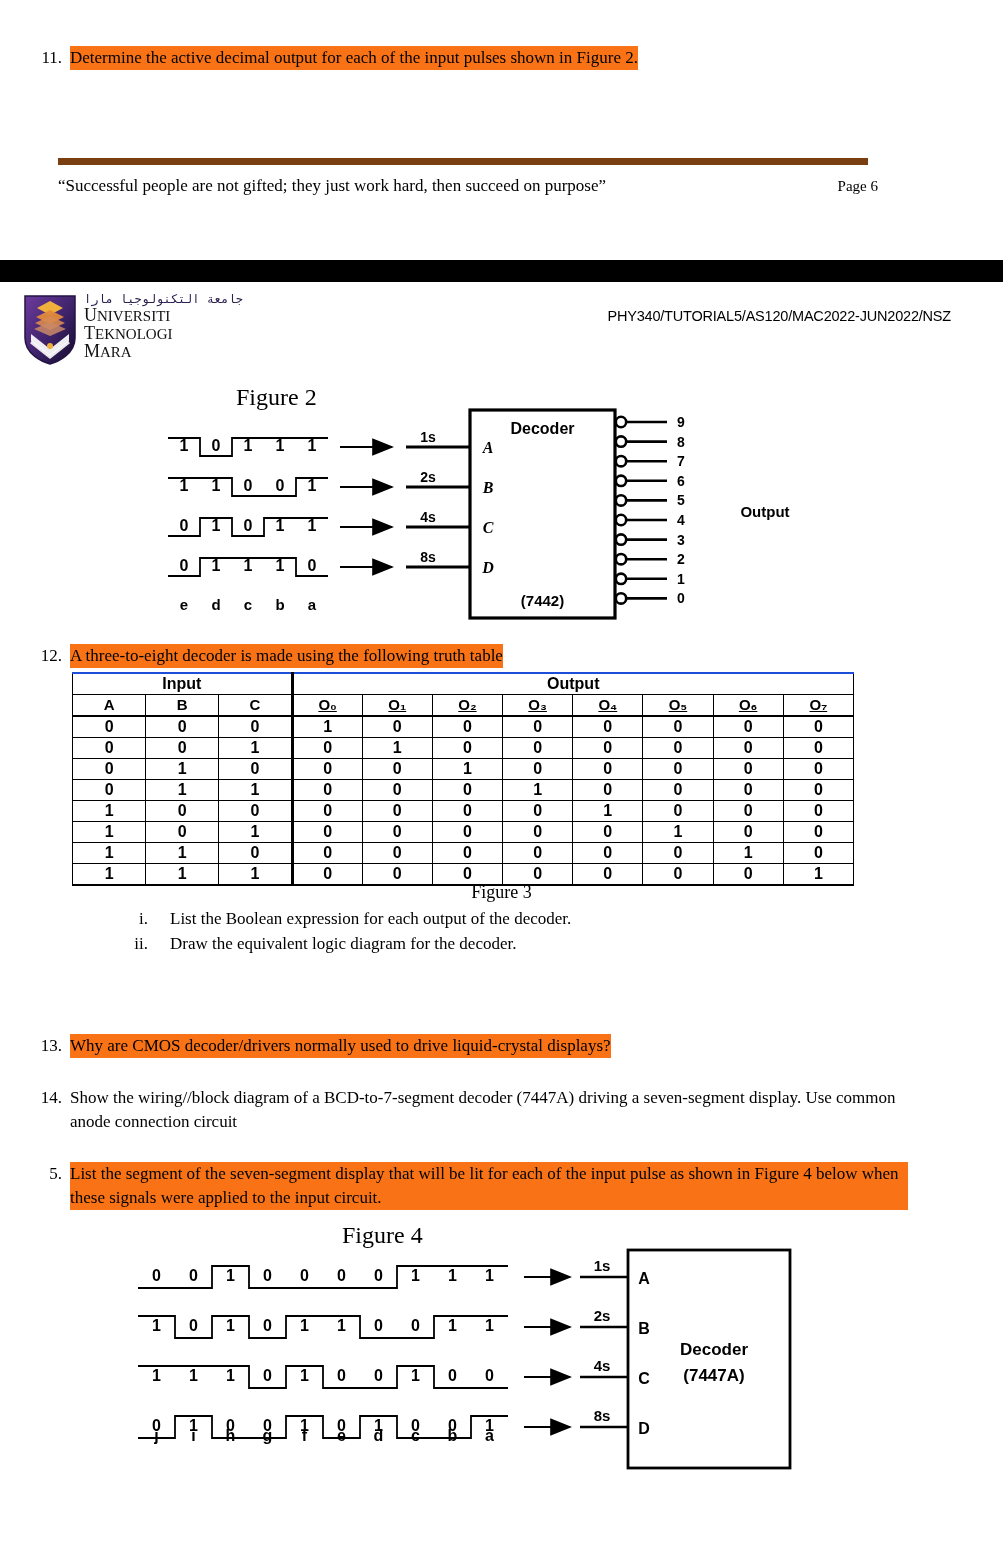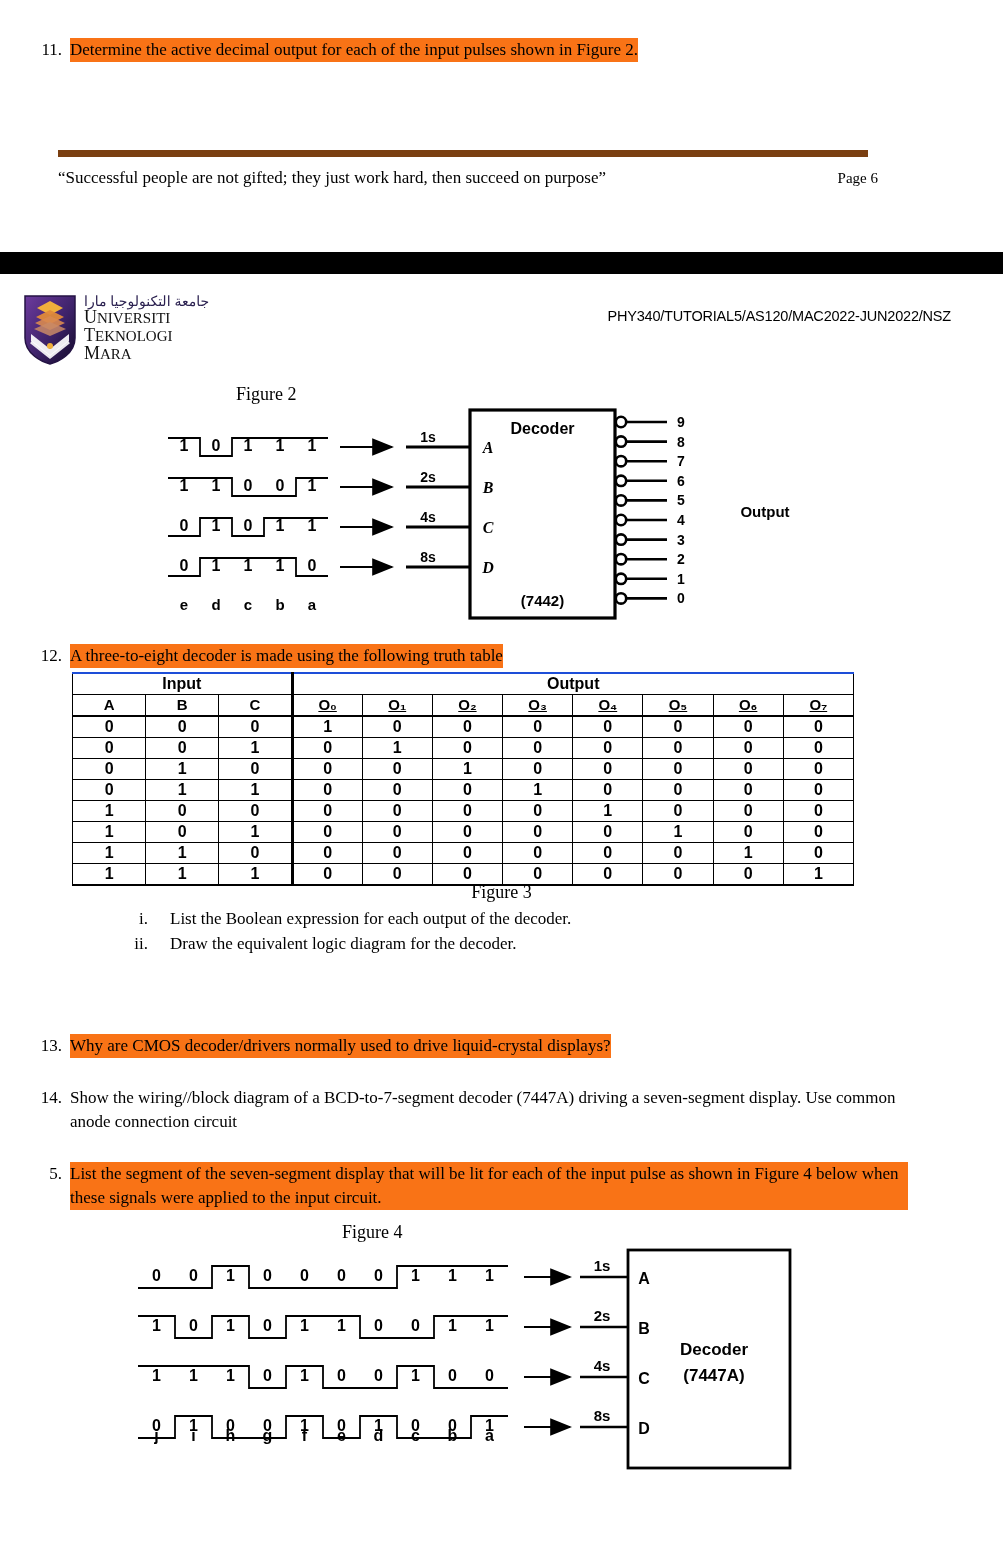--- a/index.html
+++ b/index.html
@@ -12,7 +12,7 @@
     position:relative;
     overflow:hidden;
   }
-  .page { position:absolute; left:0; top:0; width:818px; }
+  .page { position:absolute; left:0; top:8px; width:818px; }
 
   
   #page-one { height:250px; }

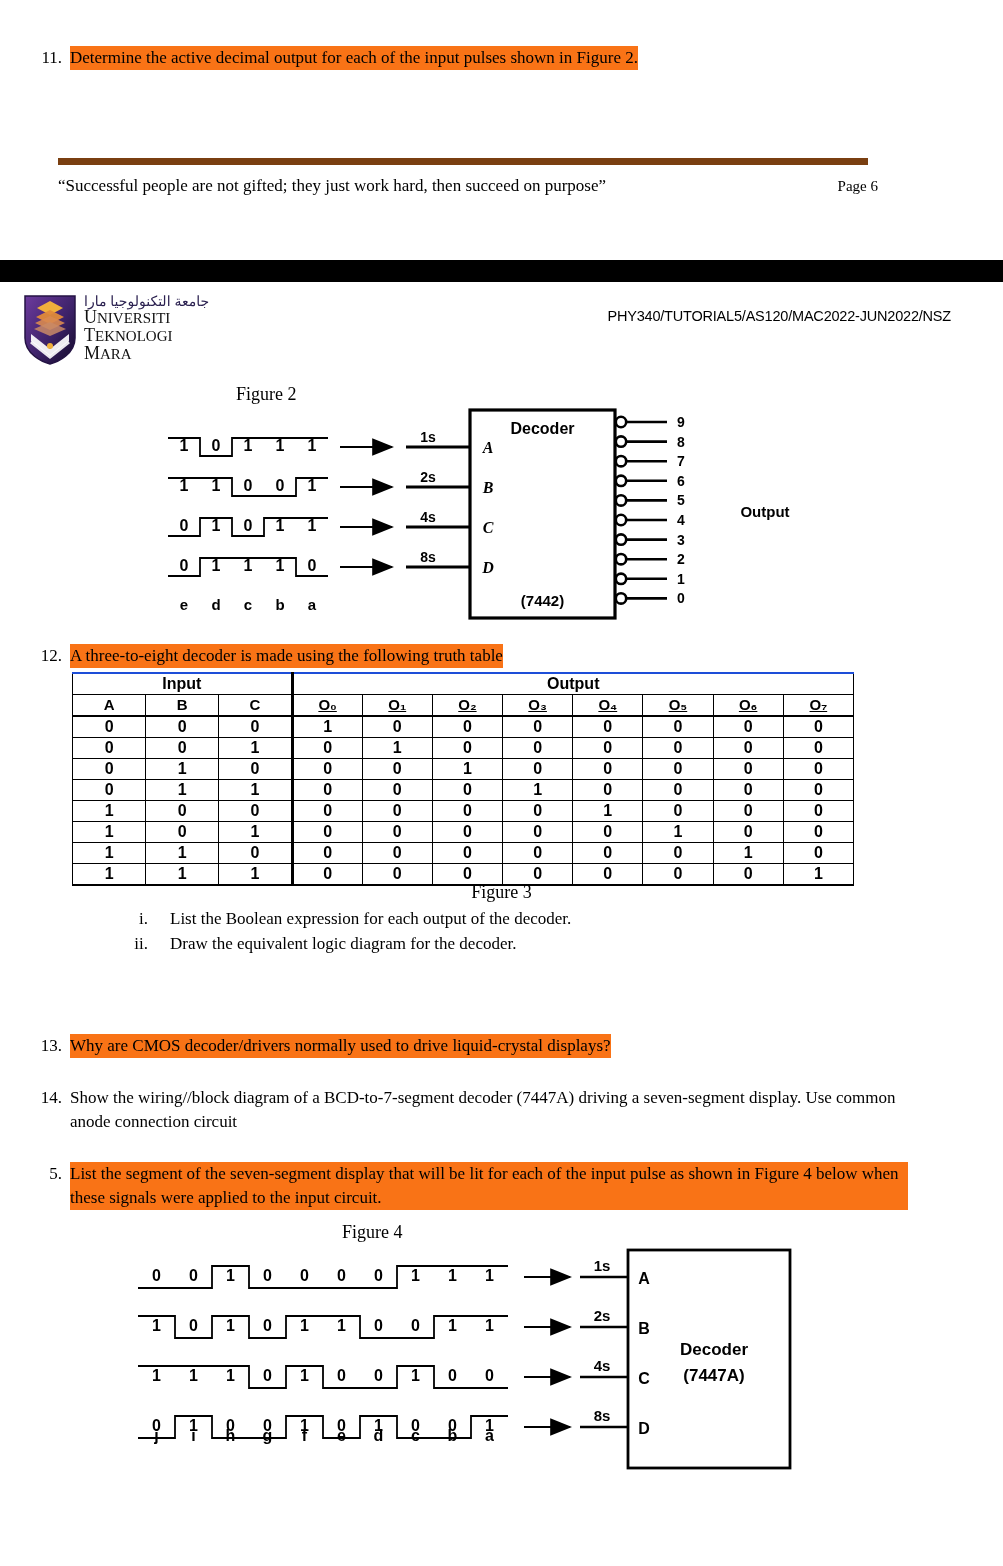--- a/index.html
+++ b/index.html
@@ -44,7 +44,7 @@
   .doc-header { position:absolute; left:0; top:16px; width:1003px; height:80px; }
   .logo { position:absolute; left:22px; top:4px; width:56px; height:72px; }
   .logo-words { position:absolute; left:84px; top:4px; line-height:1.0; }
-  .logo-words .arabic { font-size:14px; letter-spacing:.5px; color:#2b2150; font-family:Liberation Sans, sans-serif;}
+  .logo-words .arabic { font-size:12px; letter-spacing:.5px; color:#2b2150; font-family:Liberation Mono, monospace;}
   .logo-words .l1, .logo-words .l2, .logo-words .l3 {
     font-family:"Liberation Serif", serif; font-size:15px; color:#111; letter-spacing:0px;
   }

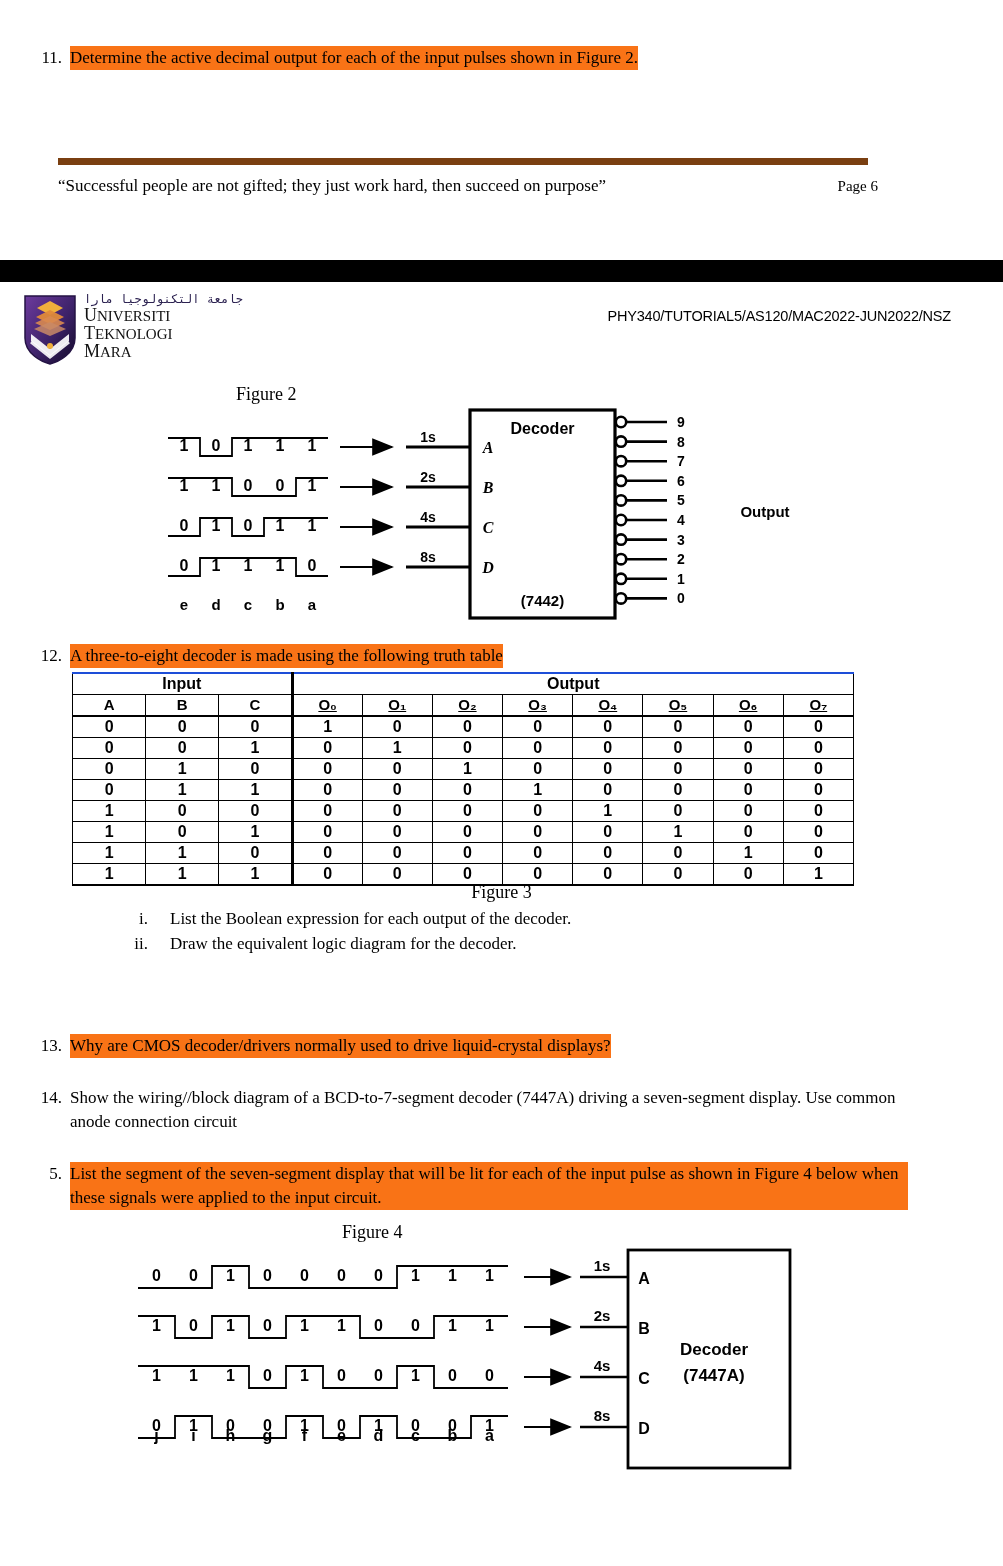--- a/index.html
+++ b/index.html
@@ -56,7 +56,7 @@
 
   
   #fig2 { position:absolute; left:0px; top:110px; width:1003px; height:250px; }
-  .fig-caption { font-family:"Liberation Serif", serif; font-size:18px; }
+  .fig-caption { font-family:"Liberation Serif", serif; font-size:24px; }
   #fig2-cap { position:absolute; left:236px; top:0px; }
   .slot-labels { position:absolute; left:168px; top:212px; }
   .slot-labels span {

